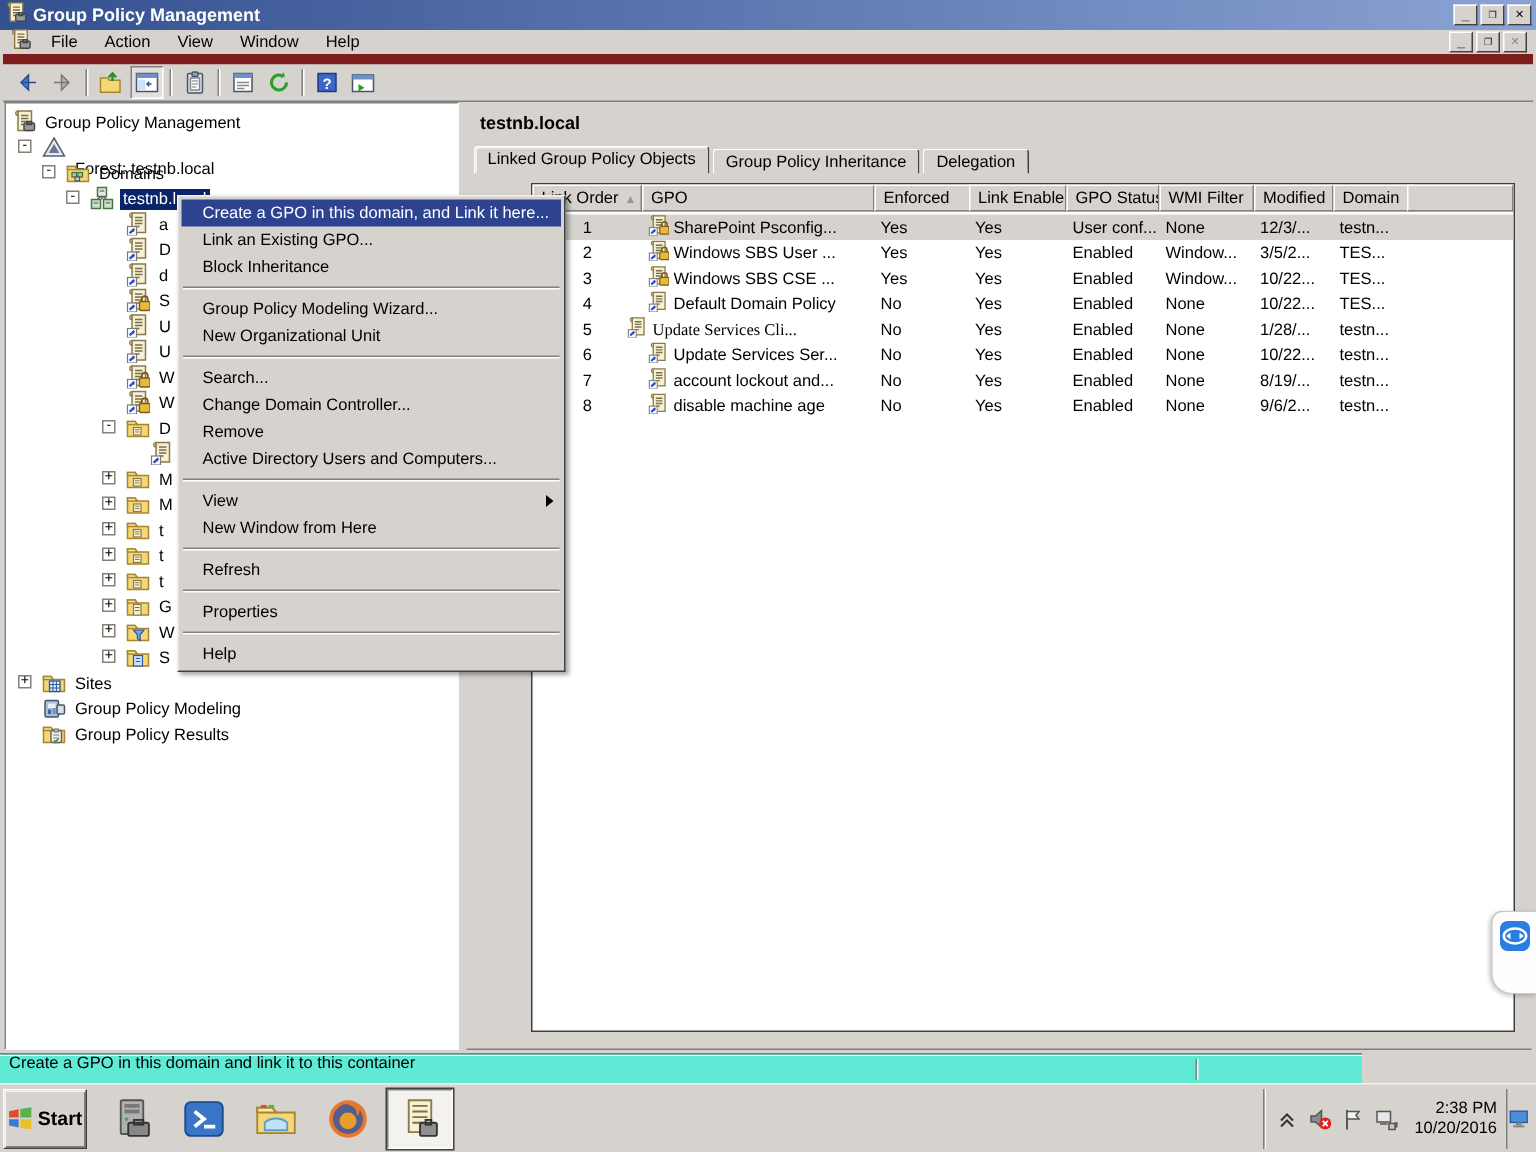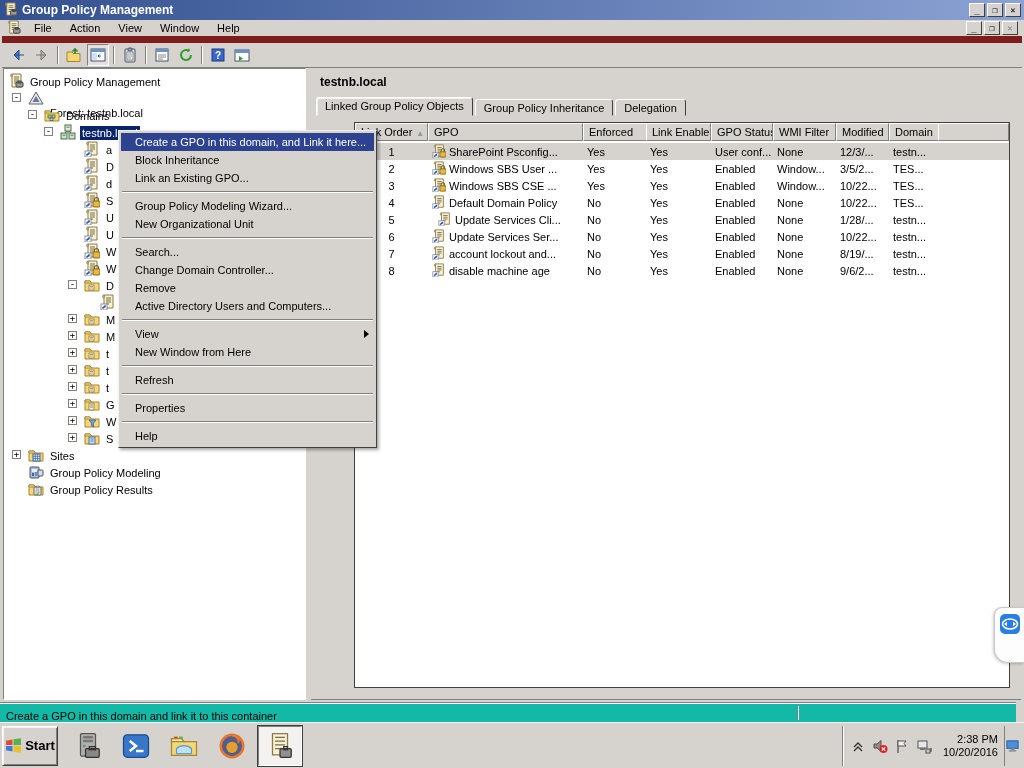--- a/index.html
+++ b/index.html
@@ -663,8 +663,8 @@
 
   <div class="context-menu" id="ctxmenu">
       <div class="cm-item hl">Create a GPO in this domain, and Link it here...</div>
+      <div class="cm-item">Link an Existing GPO...</div>
       <div class="cm-item">Block Inheritance</div>
-      <div class="cm-item">Link an Existing GPO...</div>
       <div class="cm-sep"></div>
       <div class="cm-item">Group Policy Modeling Wizard...</div>
       <div class="cm-item">New Organizational Unit</div>

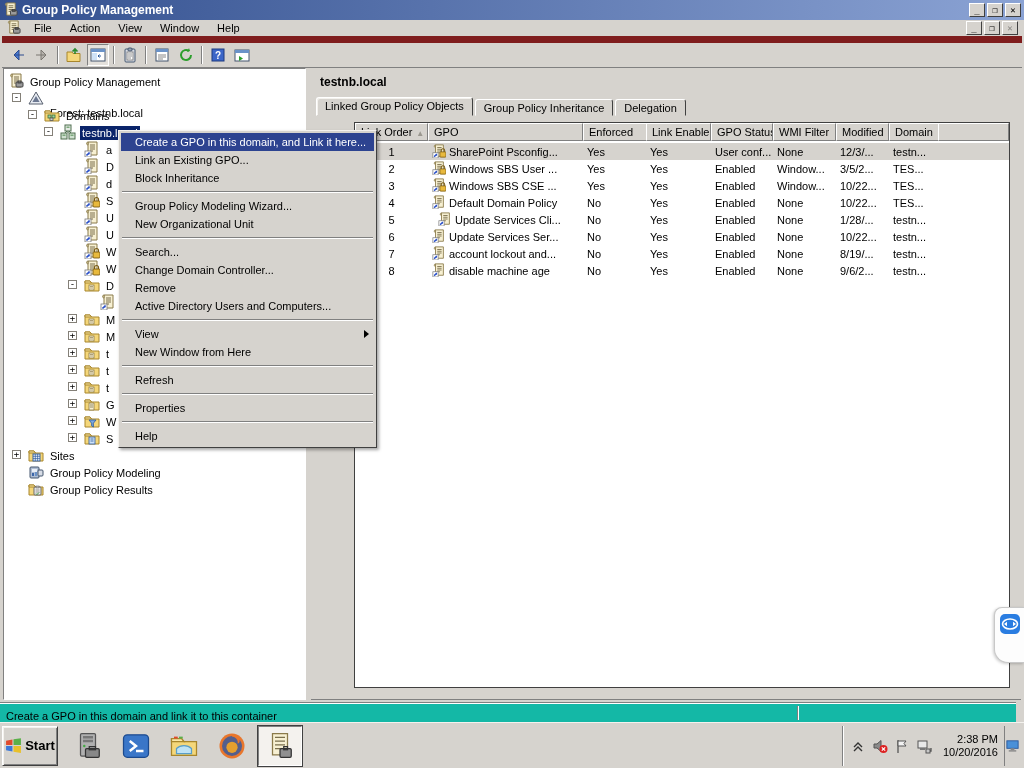--- a/index.html
+++ b/index.html
@@ -578,7 +578,7 @@
             </div>
             <div class="lv-row" style="top: 88px;">
               <span class="lv-cell center" style="left: 0px; width: 73px;">5</span>
-              <span class="lv-cell" style="left: 79px; width: 155px;">
+              <span class="lv-cell" style="left: 59px; width: 155px; font-family: Liberation Serif, serif;">
                 <span class="gpo-ico"><svg width="14" height="14" viewBox="0 0 16 16">
                     <path d="M4 1h9v13H4z" fill="#f7f0d2" stroke="#8a7a4a" stroke-width="1"></path>
                     <path d="M4 1c-2 0-2 3 0 3z" fill="#d9cfa3" stroke="#8a7a4a" stroke-width=".8"></path>

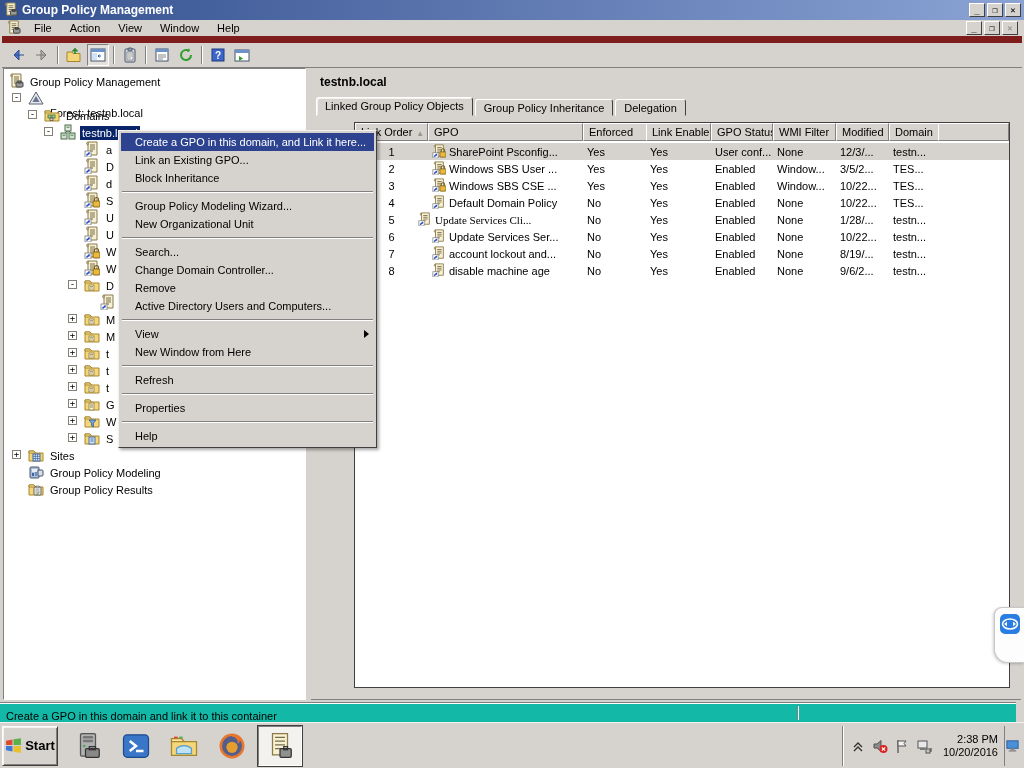--- a/index.html
+++ b/index.html
@@ -76,8 +76,8 @@
   .cm-sub { position:absolute; right:5px; top:5px; width:0; height:0; border-left:5px solid #000; border-top:4px solid transparent; border-bottom:4px solid transparent; }
 
   
-  .statusbar { position:absolute; left:0; top:702px; width:1016px; height:20px; background:#14b8a6;
-    border-top:1px solid #808080; box-shadow:inset 0 1px 0 #fff; display:flex; align-items:flex-end; padding-left:6px; }
+  .statusbar { position:absolute; left:0; top:702px; width:908px; height:20px; background:#5eead4;
+    border-top:1px solid #808080; box-shadow:inset 0 1px 0 #fff; display:flex; align-items:flex-start; padding-left:6px; }
   .sb-sep { position:absolute; left:797px; top:3px; height:14px; width:2px; border-left:1px solid #808080; border-right:1px solid #fff; }
 
   

